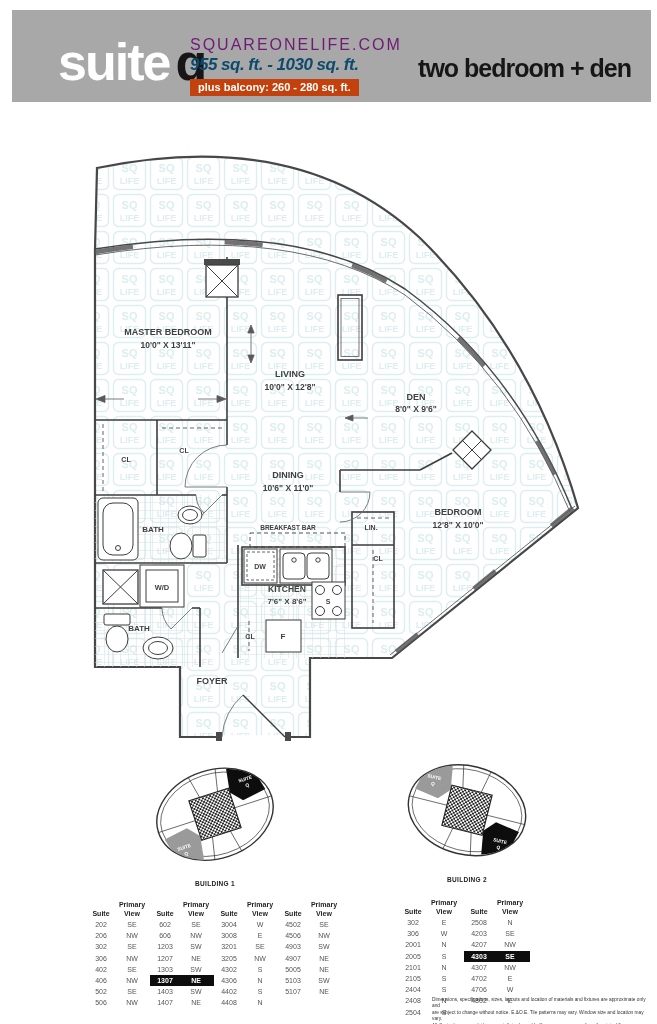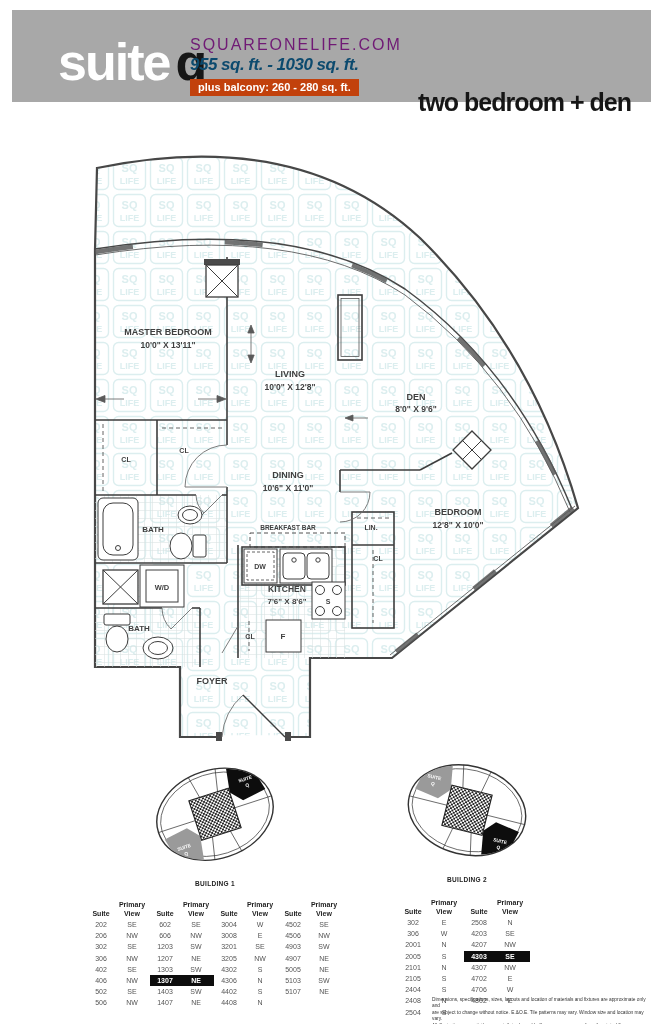--- a/index.html
+++ b/index.html
@@ -15,7 +15,7 @@
   .website { font-size:16px; color:#701a75; letter-spacing:2px; font-weight:normal; }
   .size-range { font-size:17px; color:#0c4a6e; font-weight:bold; letter-spacing:-0.5px; margin-top:1px;font-style:italic; }
   .balcony-note { display:inline-block; font-size:11px; color:#fff; font-weight:bold; background:#c2410c; padding:2px 8px 3px 8px; margin-top:4px; }
-  .suite-type { position:absolute; left:400px; top:44px; width:225px; text-align:center; font-size:25px; font-weight:bold; color:#161616; letter-spacing:-1px;margin-top:34px; }
+  .suite-type { position:absolute; left:400px; top:44px; width:225px; text-align:center; font-size:25px; font-weight:bold; color:#161616; letter-spacing:-1px; }
 
   
   svg text { font-family:"Liberation Sans", sans-serif; }

